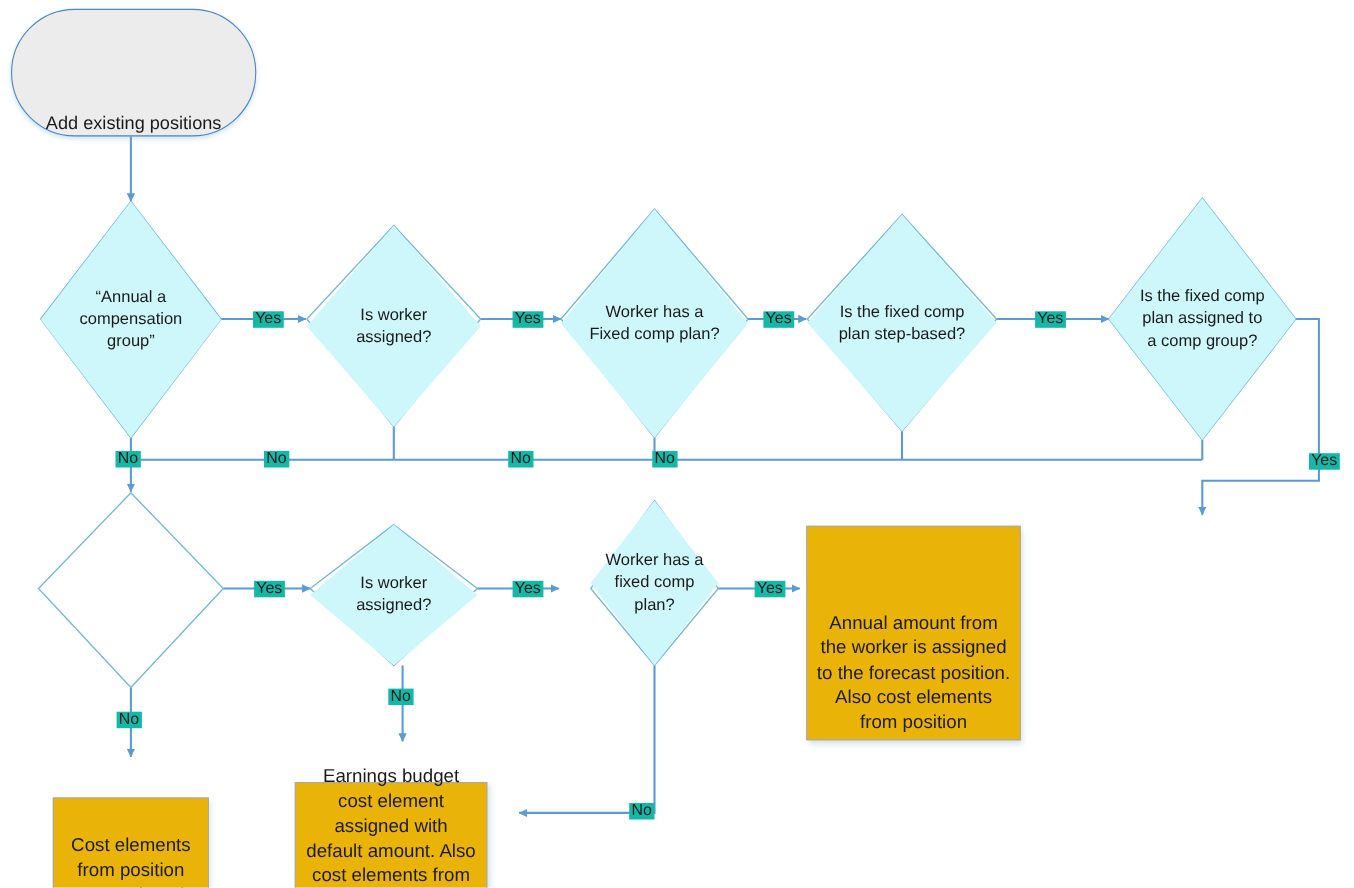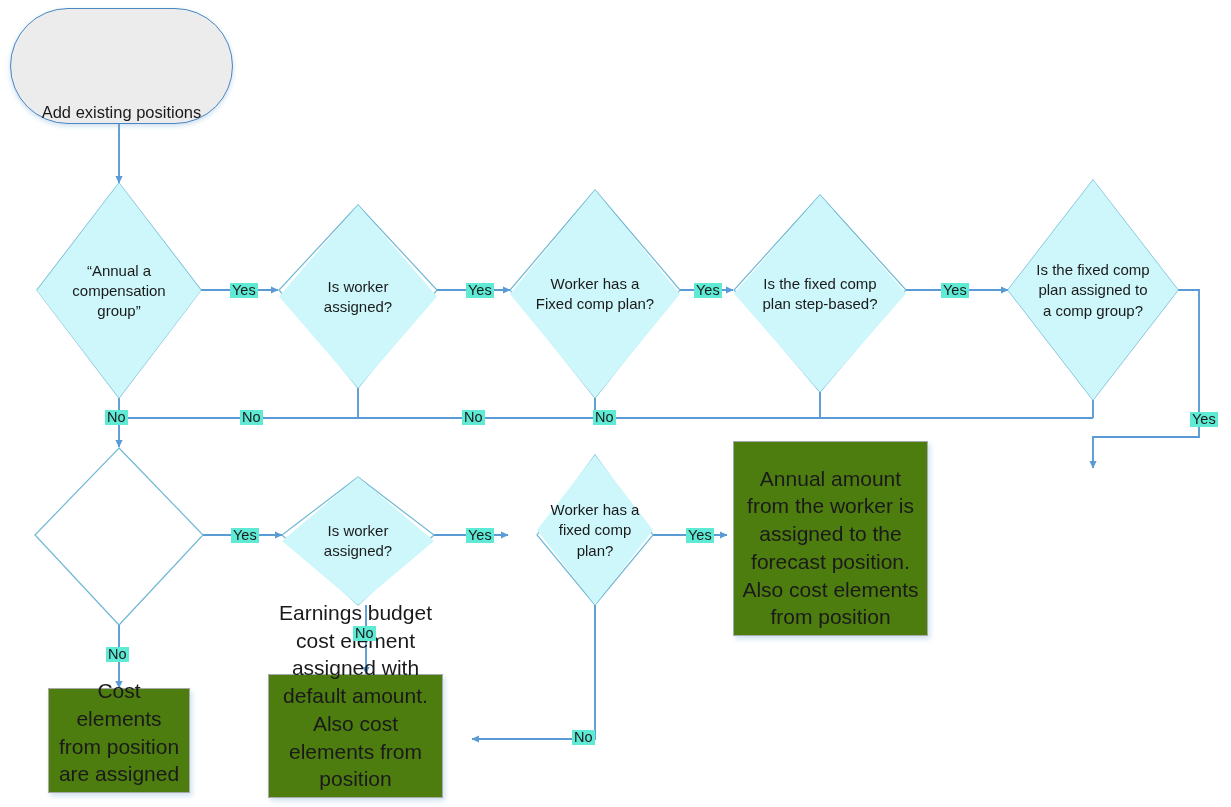--- a/index.html
+++ b/index.html
@@ -87,7 +87,7 @@
     position: absolute;
     font-size: 14.5px;
     color: #1a1a1a;
-    background: #5eead4;
+    background: #14b8a6;
     padding: 0 2px;
     line-height: 1;
     white-space: nowrap;

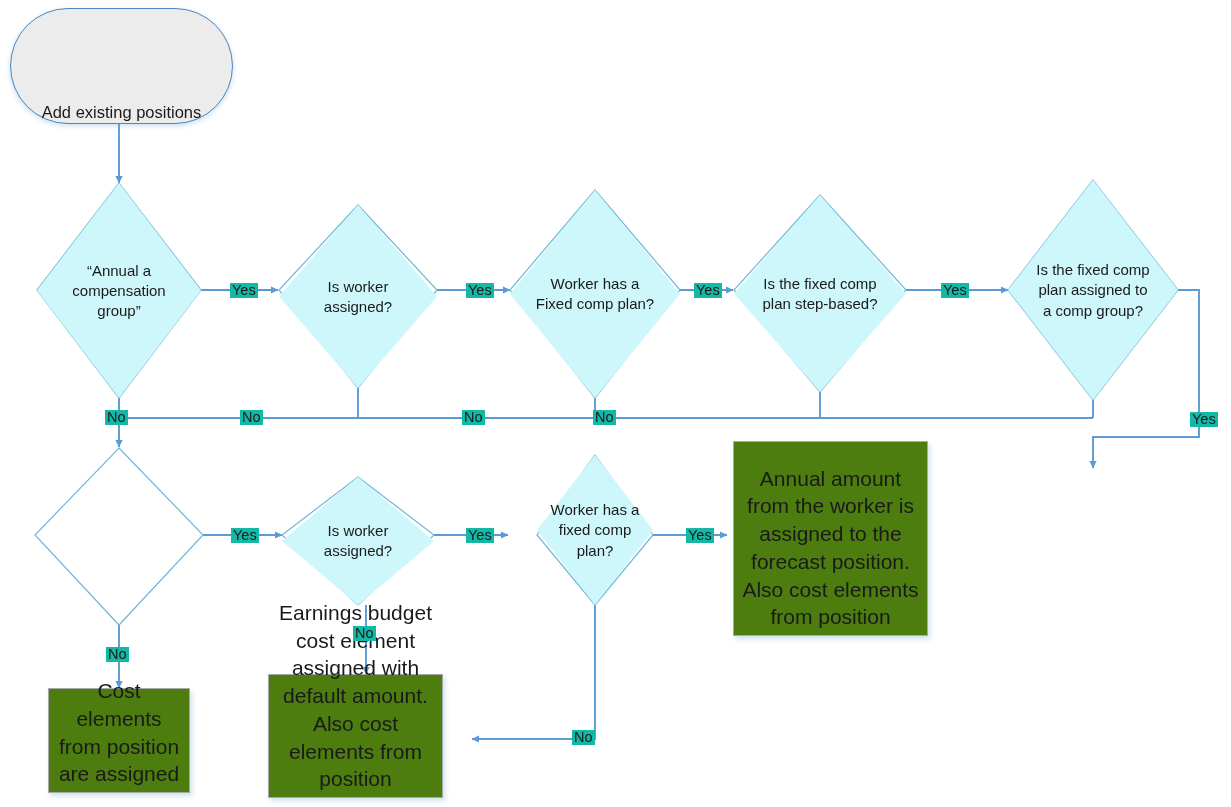--- a/index.html
+++ b/index.html
@@ -50,12 +50,13 @@
 
   
   .process {
-    background: #4d7c0f;
+    background: #eab308;
     border: 1.1px solid #a9a9a9;
     box-shadow: 2px 3px 5px rgba(150,190,220,.45);
-    font-size: 21px;
+    font-size: 17px;
     line-height: 1.32;
     padding: 4px 8px;
+    margin-top: 37px;
   }
 
   

